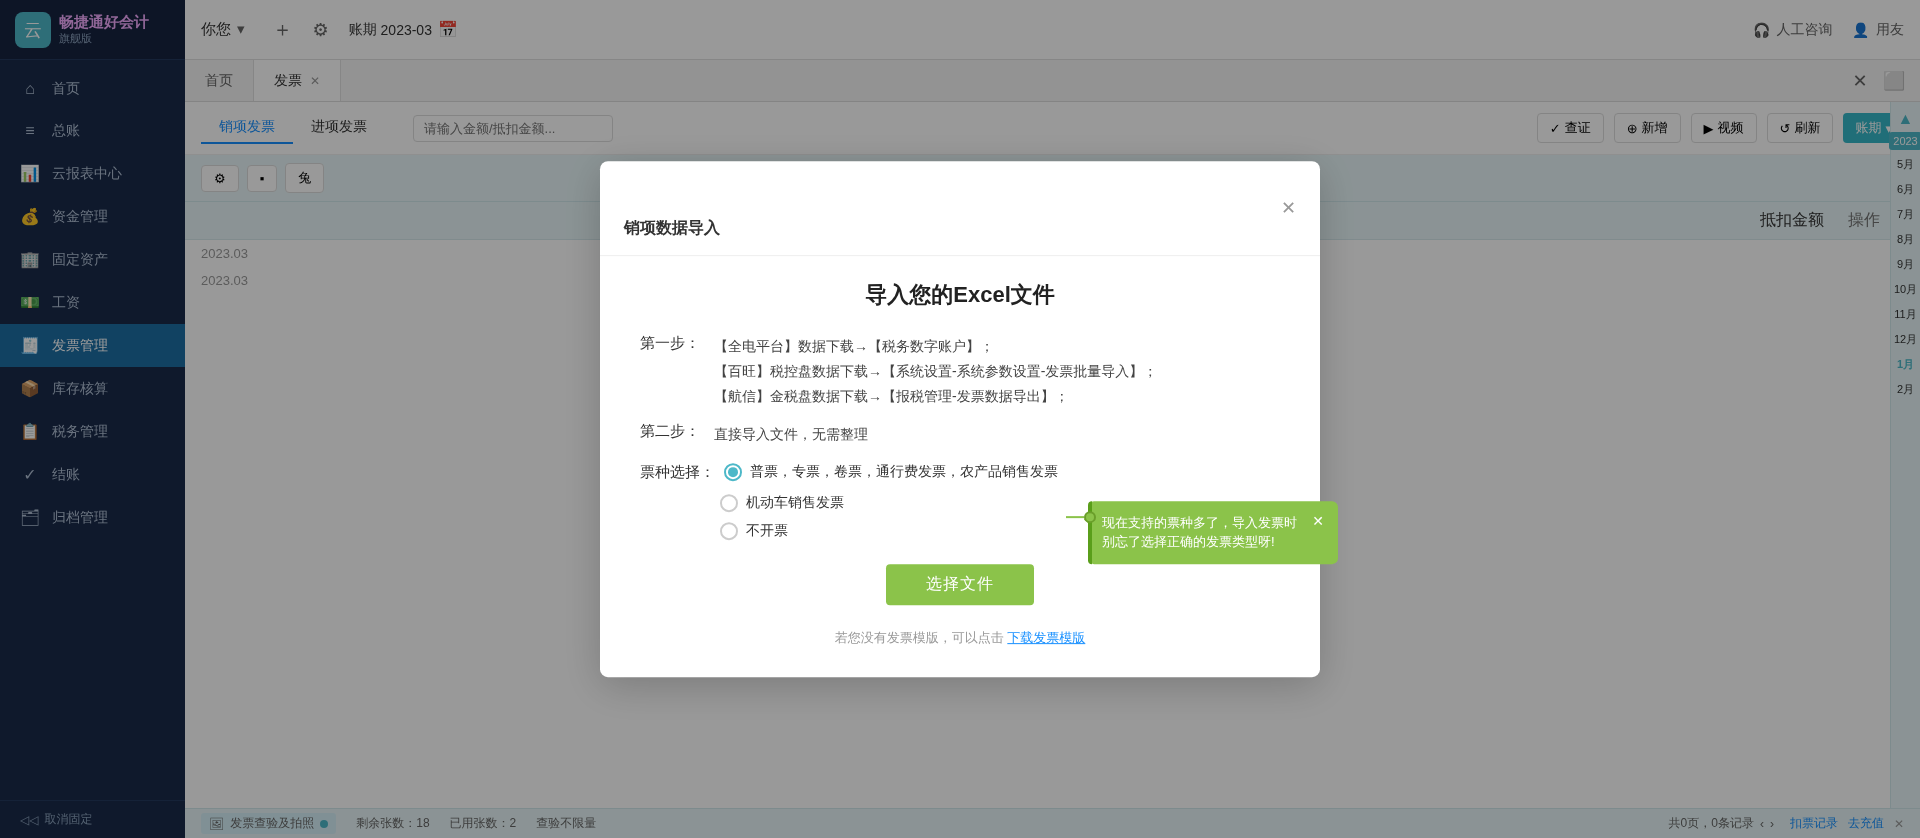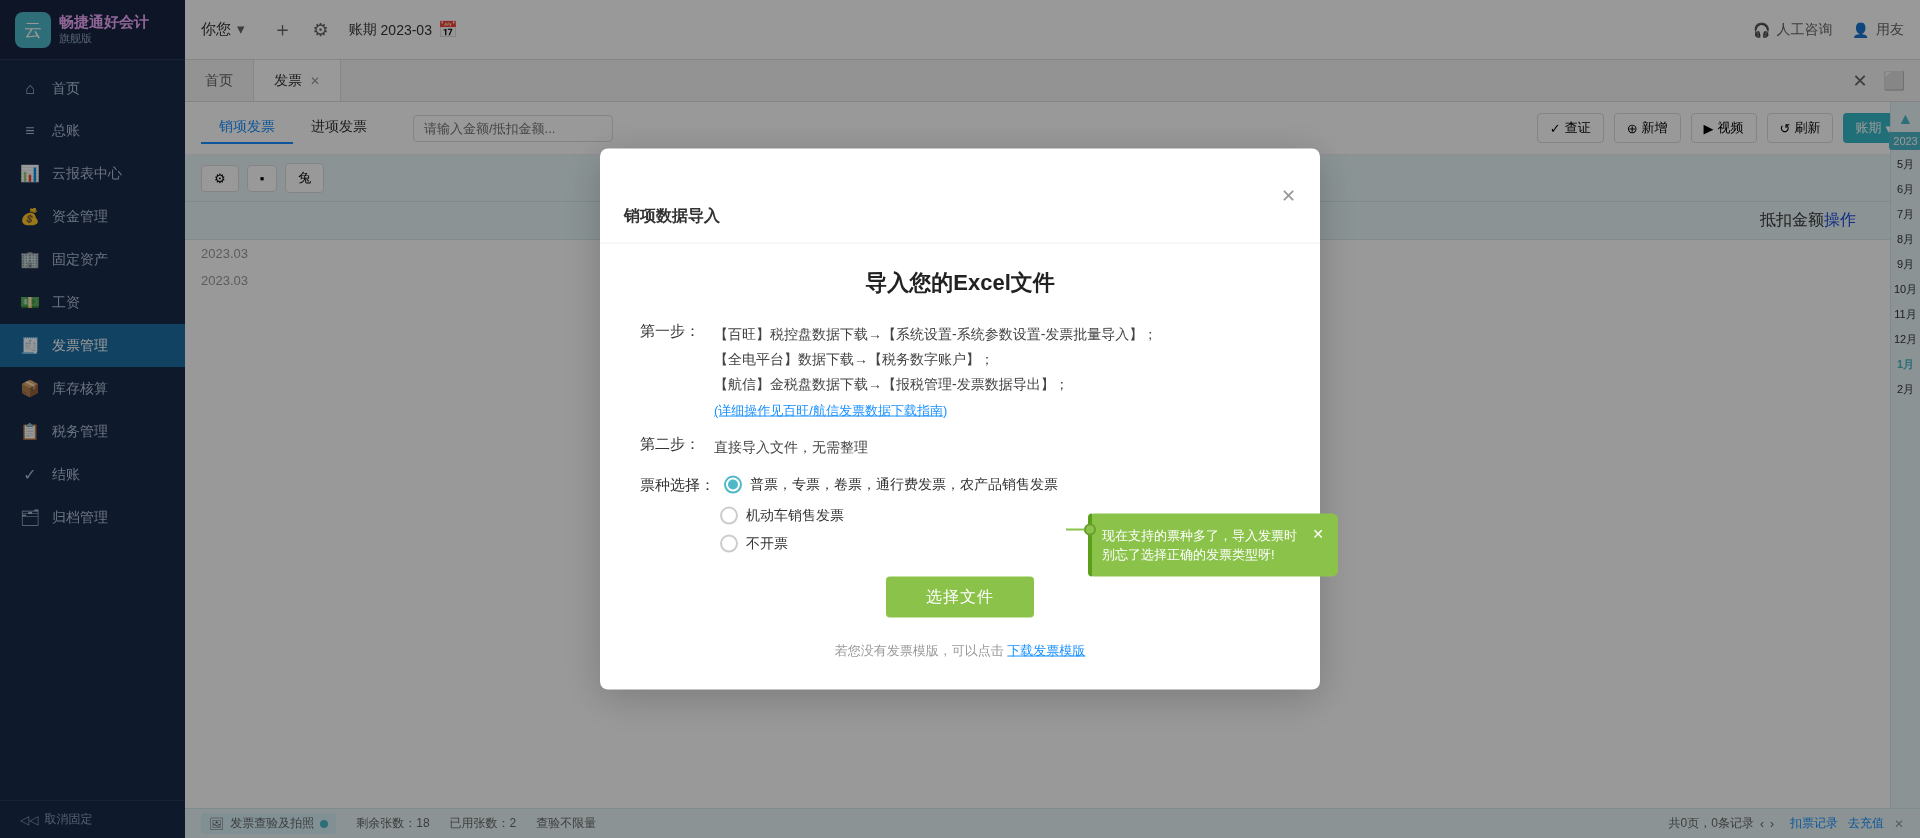--- a/index.html
+++ b/index.html
@@ -87,7 +87,7 @@
     }
     .th { flex: 1; }
     .th-amount { width: 120px; text-align: right; }
-    .th-ops { width: 80px; color: #1d4ed8; }
+    .th-ops { width: 80px; text-align: center; color: #737373; }
 
     
     .right-panel {

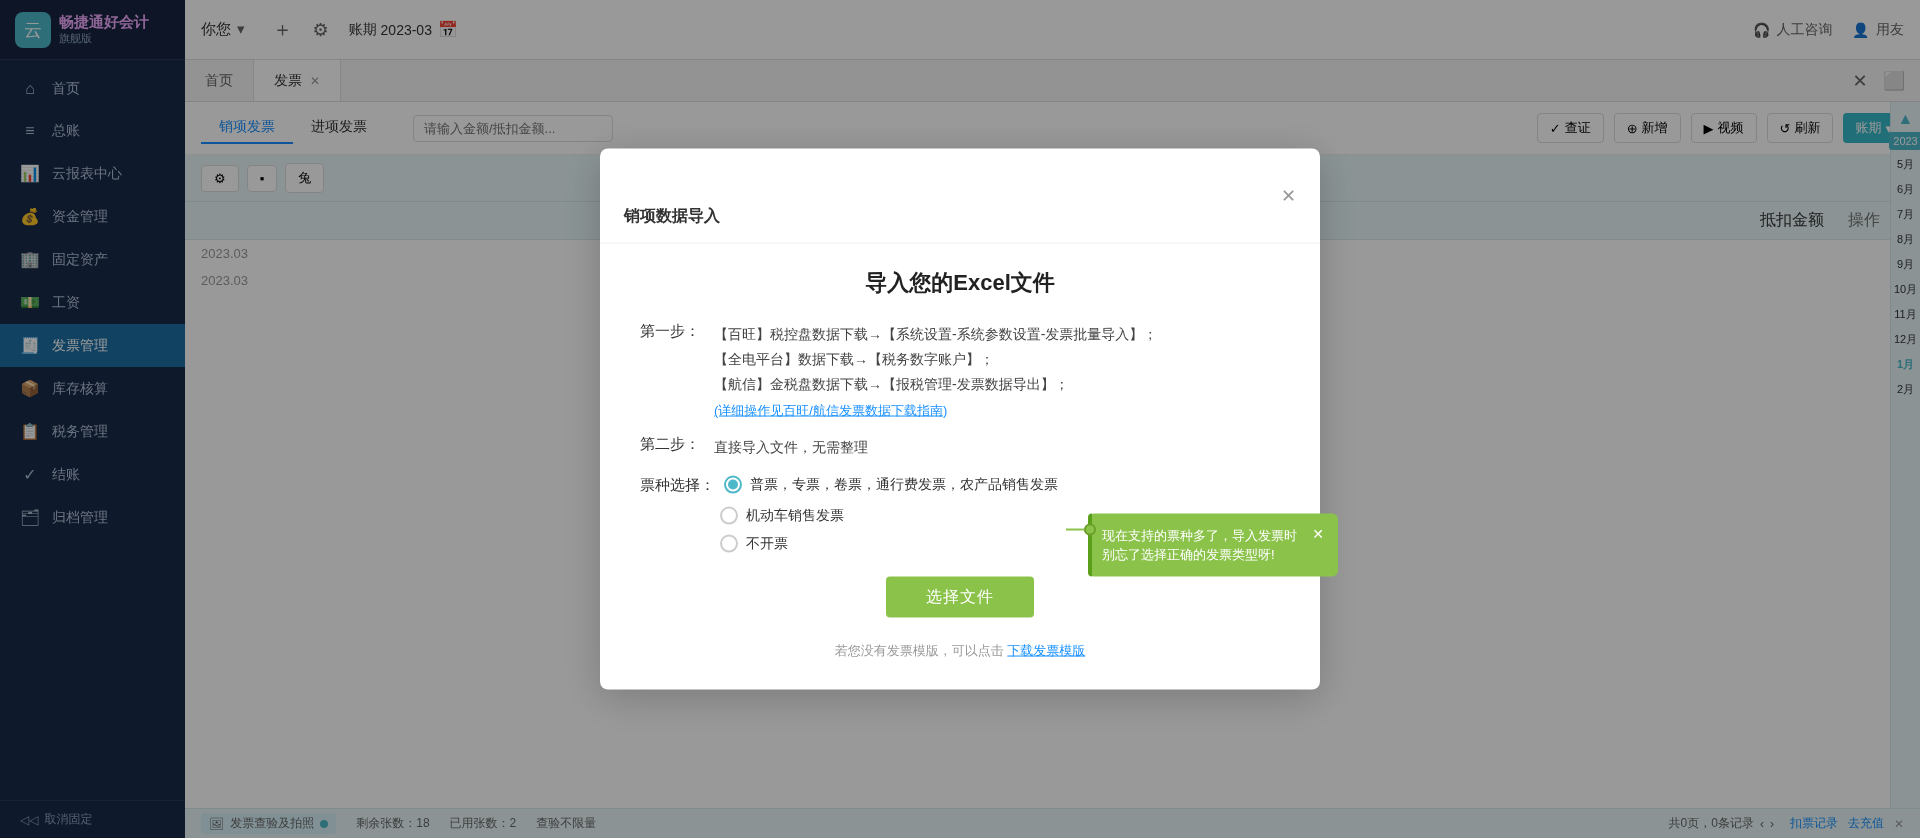--- a/index.html
+++ b/index.html
@@ -372,8 +372,8 @@
     <div class="step-row">
       <span class="step-label">第一步：</span>
       <div class="step-content">
+        <div>【全电平台】数据下载→【税务数字账户】；</div>
         <div>【百旺】税控盘数据下载→【系统设置-系统参数设置-发票批量导入】；</div>
-        <div>【全电平台】数据下载→【税务数字账户】；</div>
         <div>【航信】金税盘数据下载→【报税管理-发票数据导出】；</div>
         <div>
           <a style="color:#1890ff;text-decoration:underline;cursor:pointer;font-size:13px;">(详细操作见百旺/航信发票数据下载指南)</a>

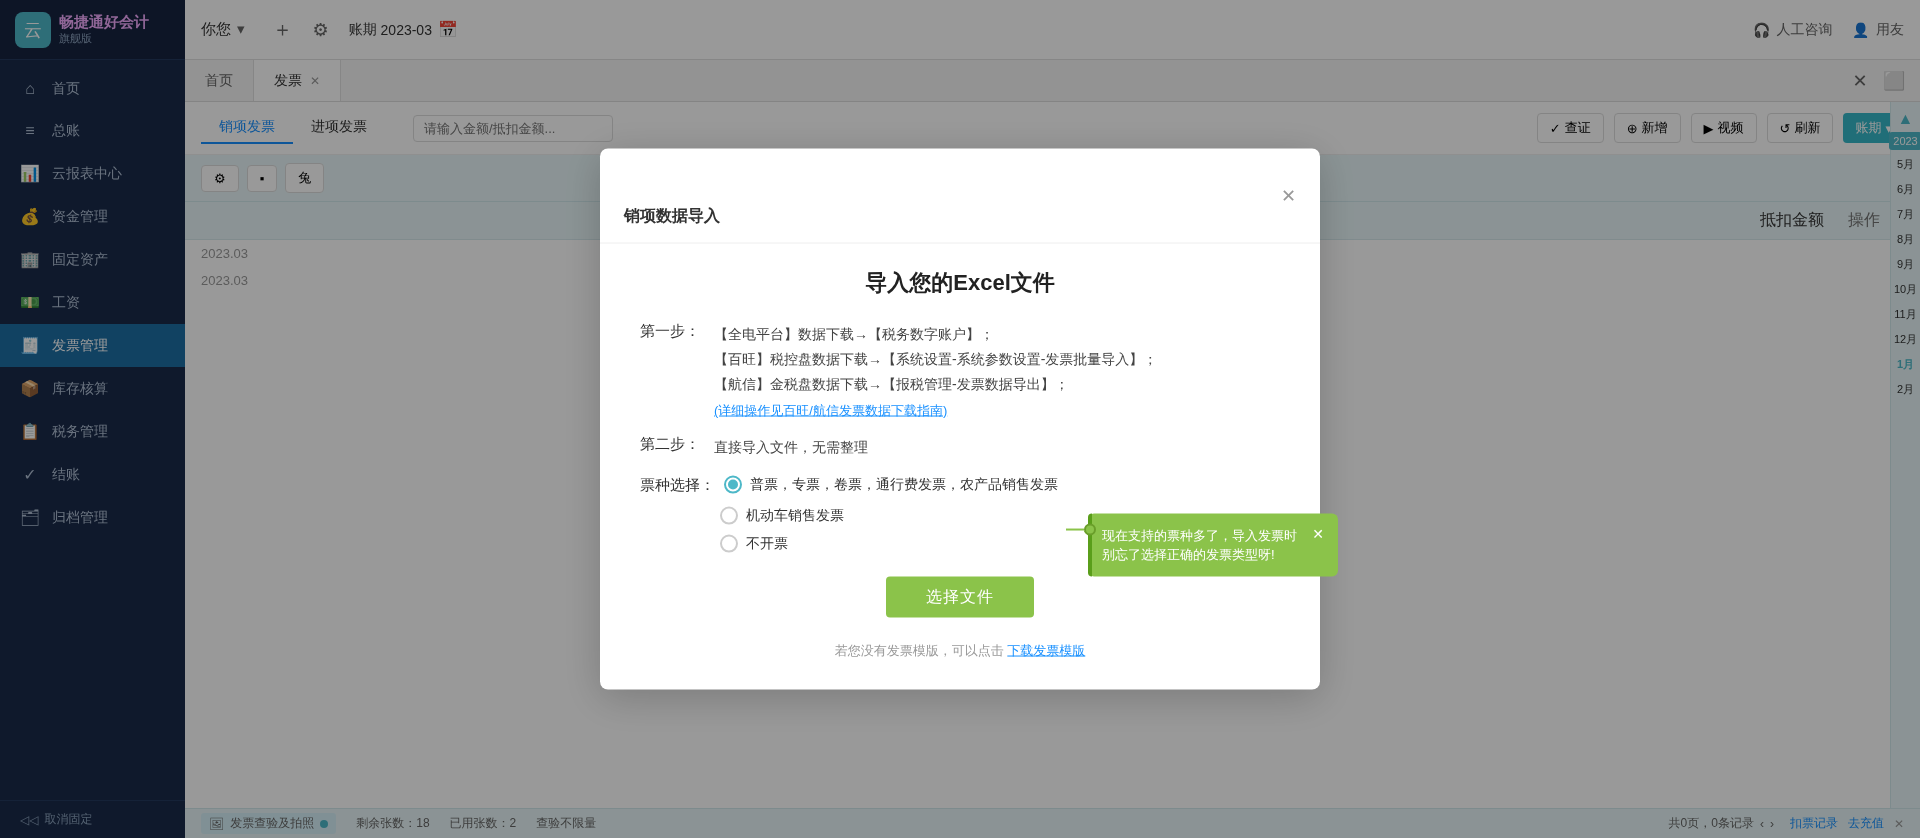--- a/index.html
+++ b/index.html
@@ -375,9 +375,6 @@
         <div>【全电平台】数据下载→【税务数字账户】；</div>
         <div>【百旺】税控盘数据下载→【系统设置-系统参数设置-发票批量导入】；</div>
         <div>【航信】金税盘数据下载→【报税管理-发票数据导出】；</div>
-        <div>
-          <a style="color:#1890ff;text-decoration:underline;cursor:pointer;font-size:13px;">(详细操作见百旺/航信发票数据下载指南)</a>
-        </div>
       </div>
     </div>
 

